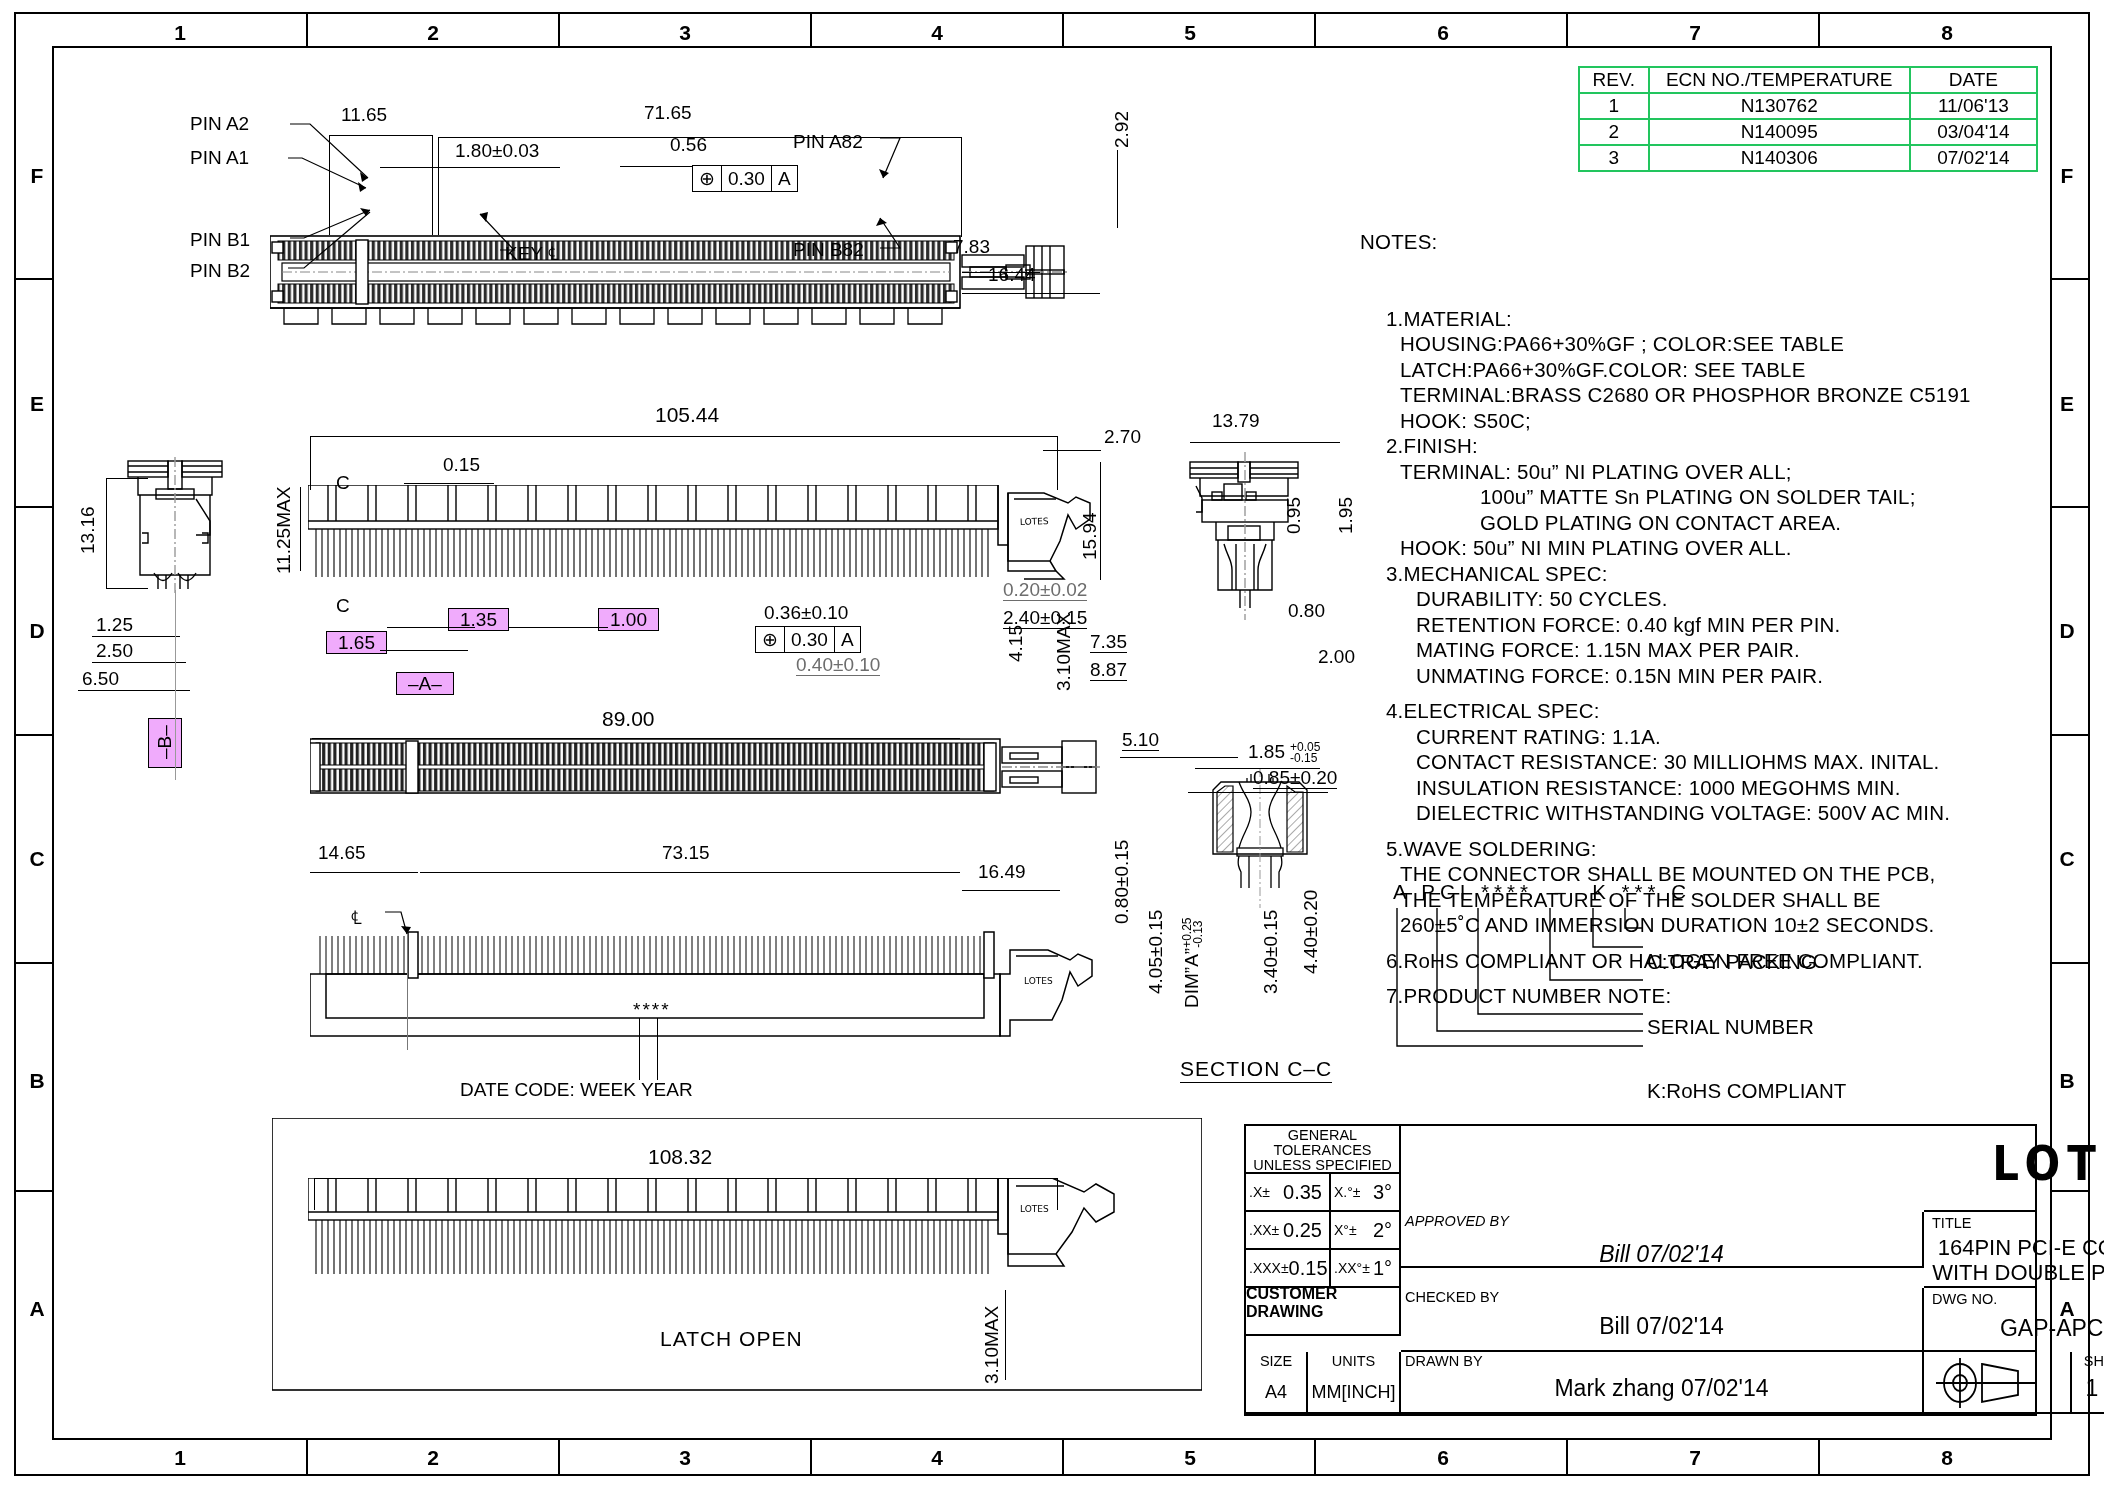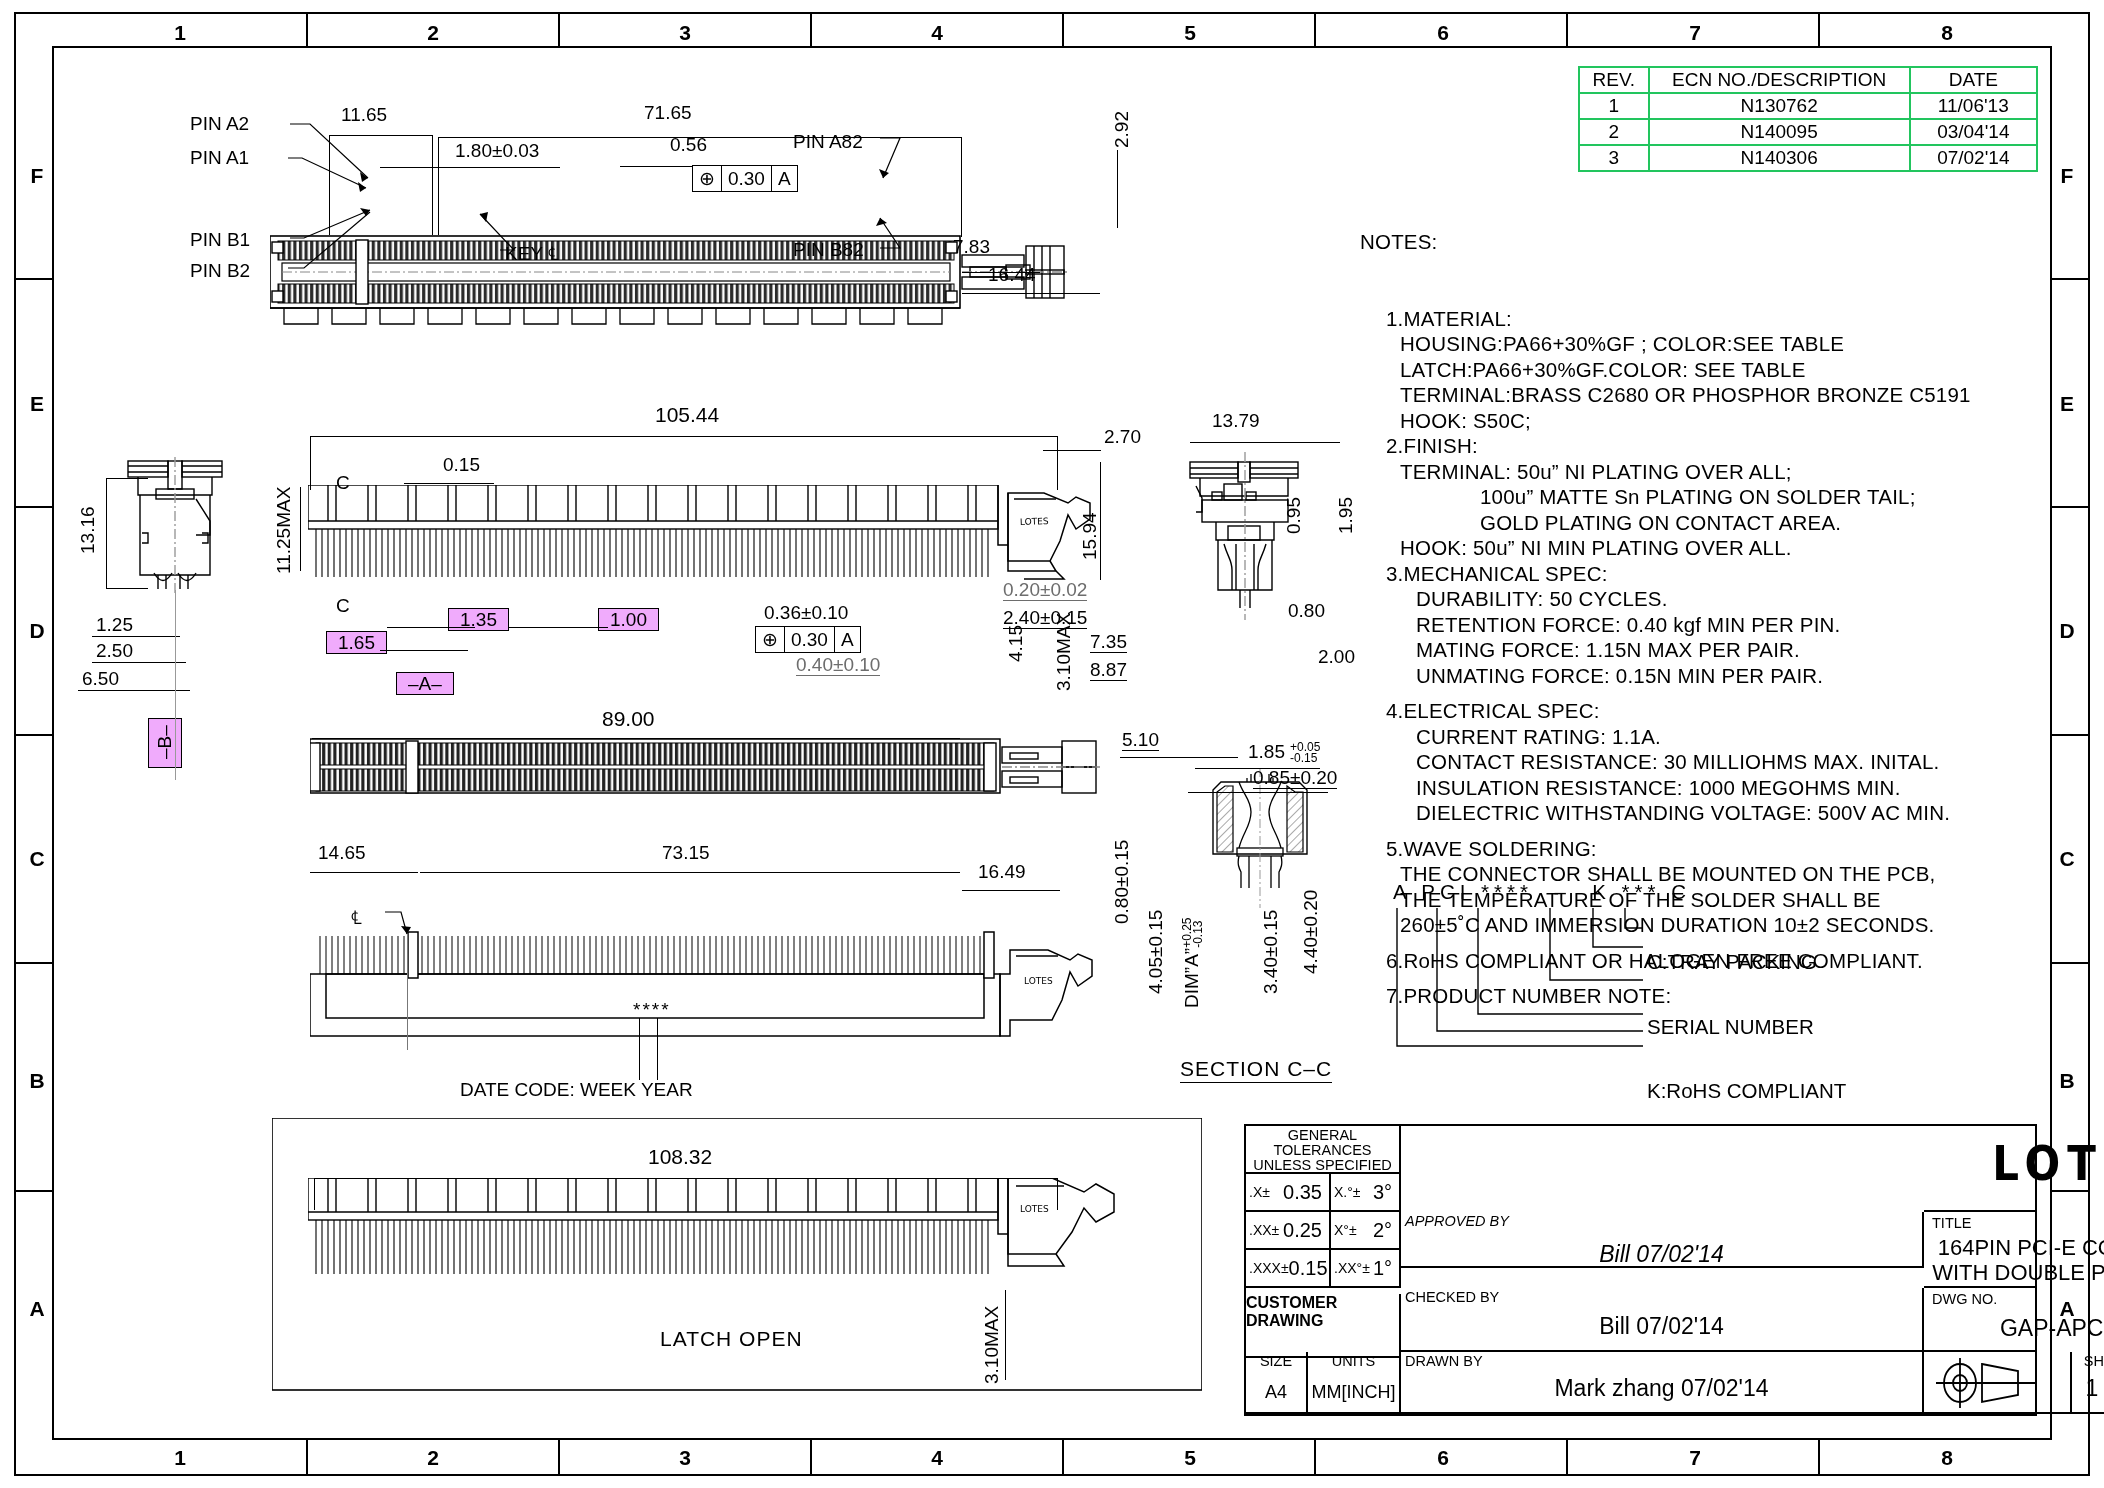--- a/index.html
+++ b/index.html
@@ -277,7 +277,7 @@
     <tbody>
         <tr>
       <th class="c-rev">REV.</th>
-      <th class="c-ecn">ECN NO./DESCRIPTION</th>
+      <th class="c-ecn">ECN NO./TEMPERATURE</th>
       <th class="c-date">DATE</th>
     </tr>
     <tr>

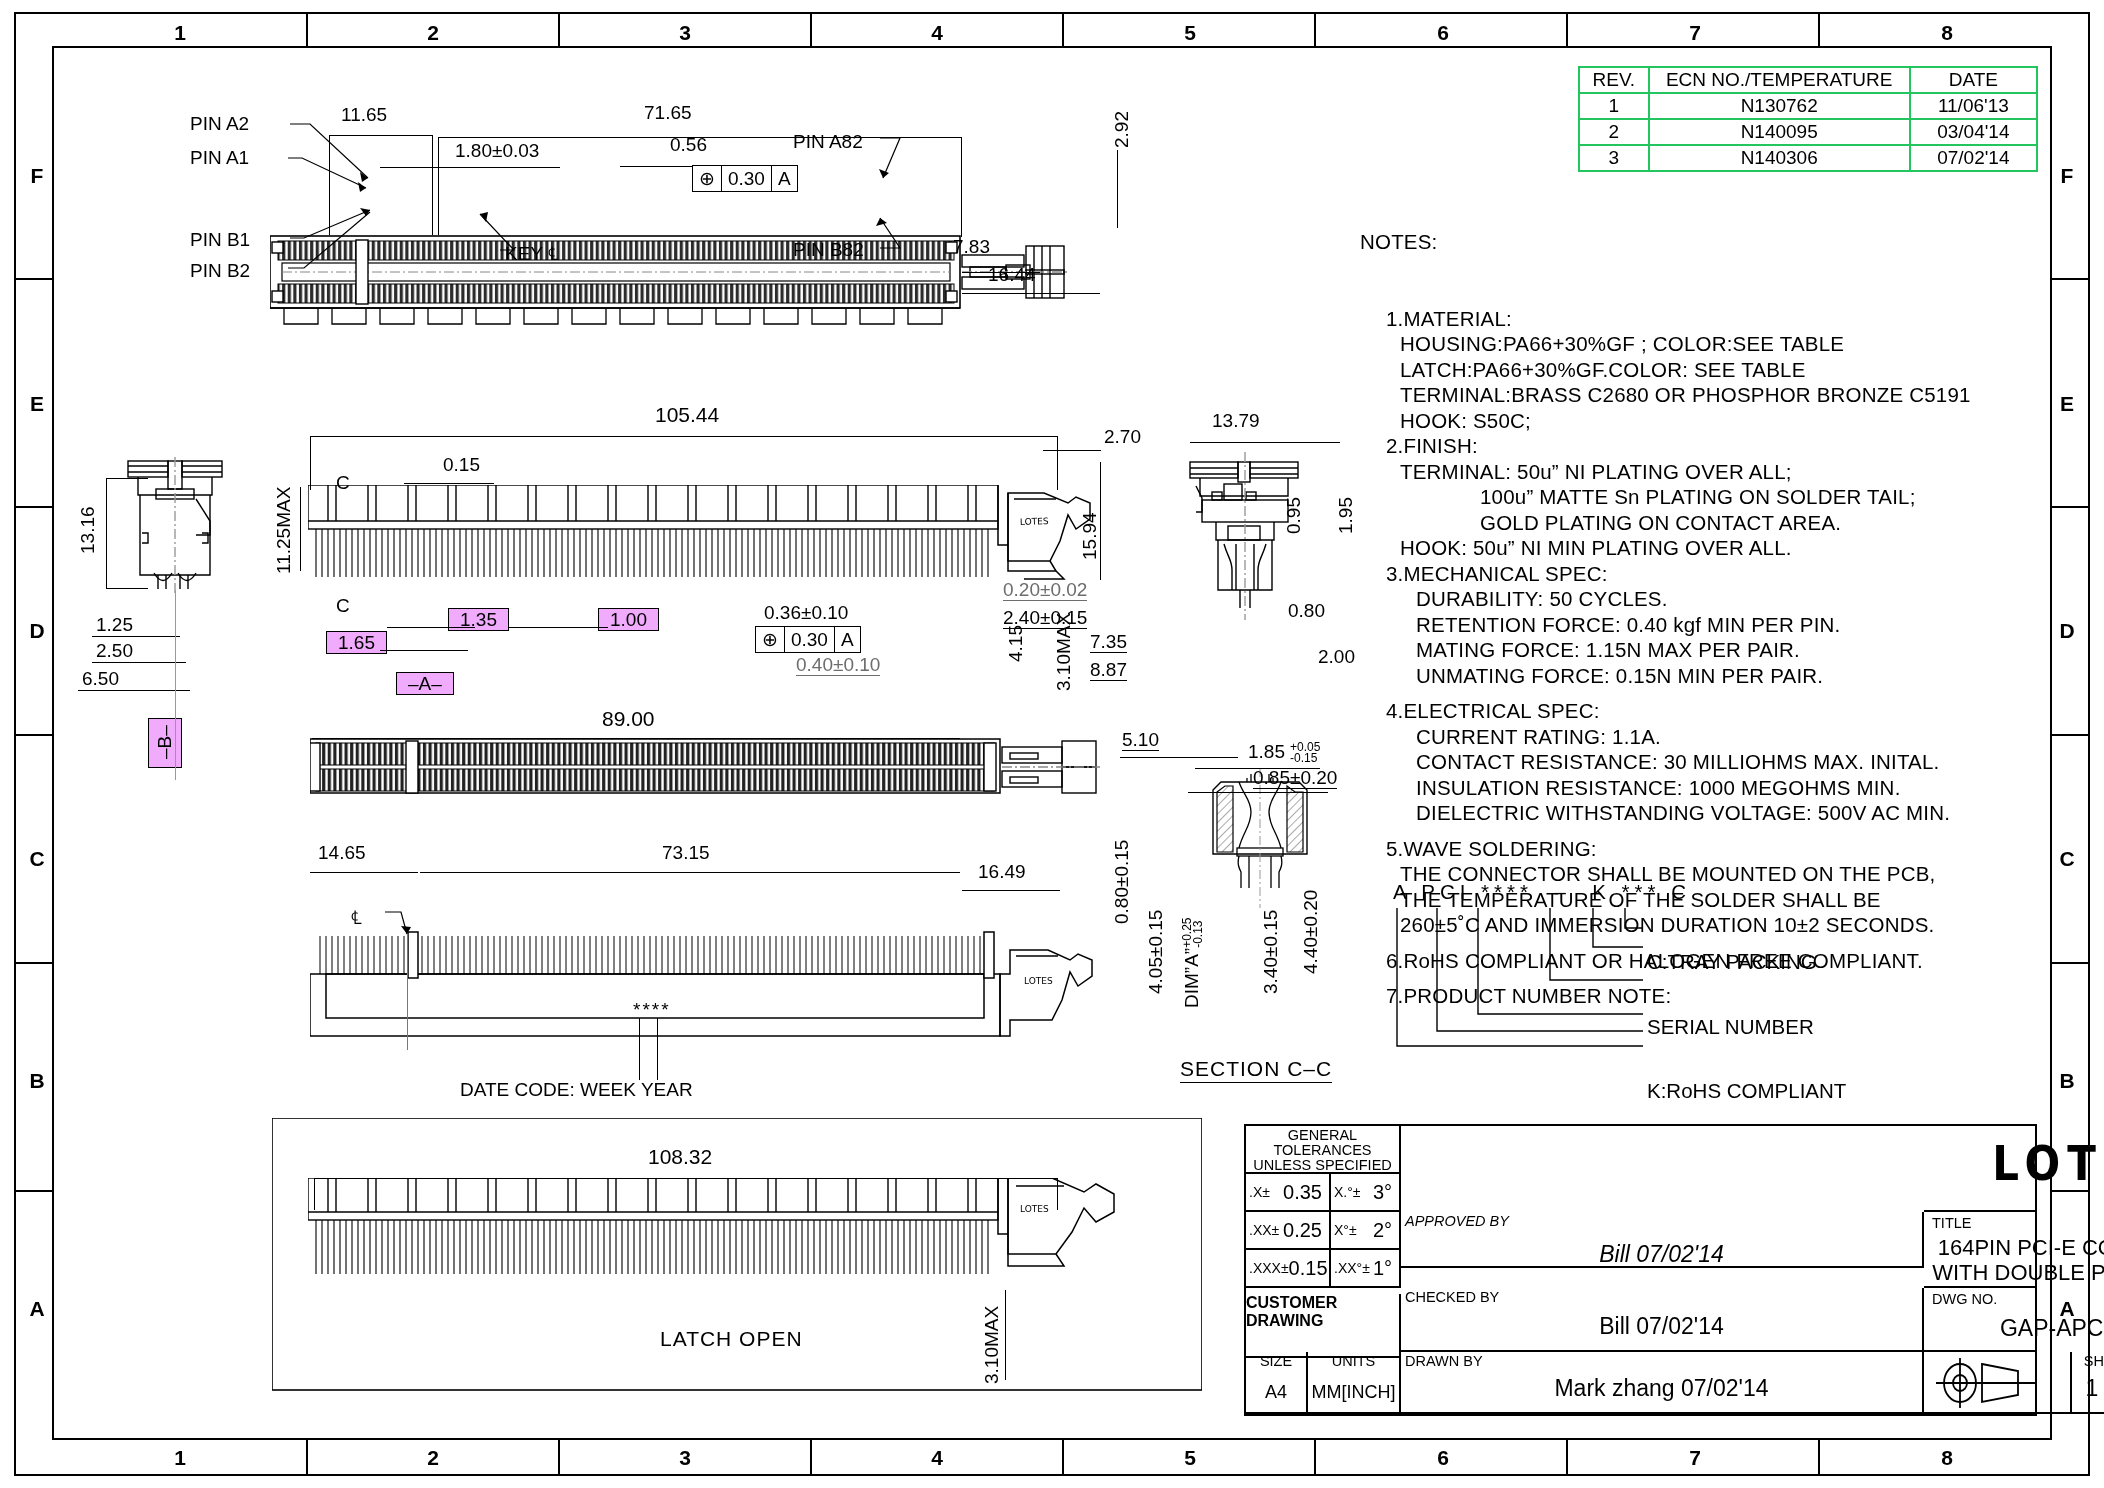--- a/index.html
+++ b/index.html
@@ -357,7 +357,7 @@
       <span class="v">1°</span>
     </div>
 
-    <div class="tb-cell" style="left:0;top:168px;width:155px;height:64px;display:flex;align-items:flex-start;justify-content:center;">
+    <div class="tb-cell" style="left:0;top:146px;width:155px;height:64px;display:flex;align-items:center;justify-content:center;">
       <span style="font-size:16px;font-weight:bold;">CUSTOMER DRAWING</span>
     </div>
 

